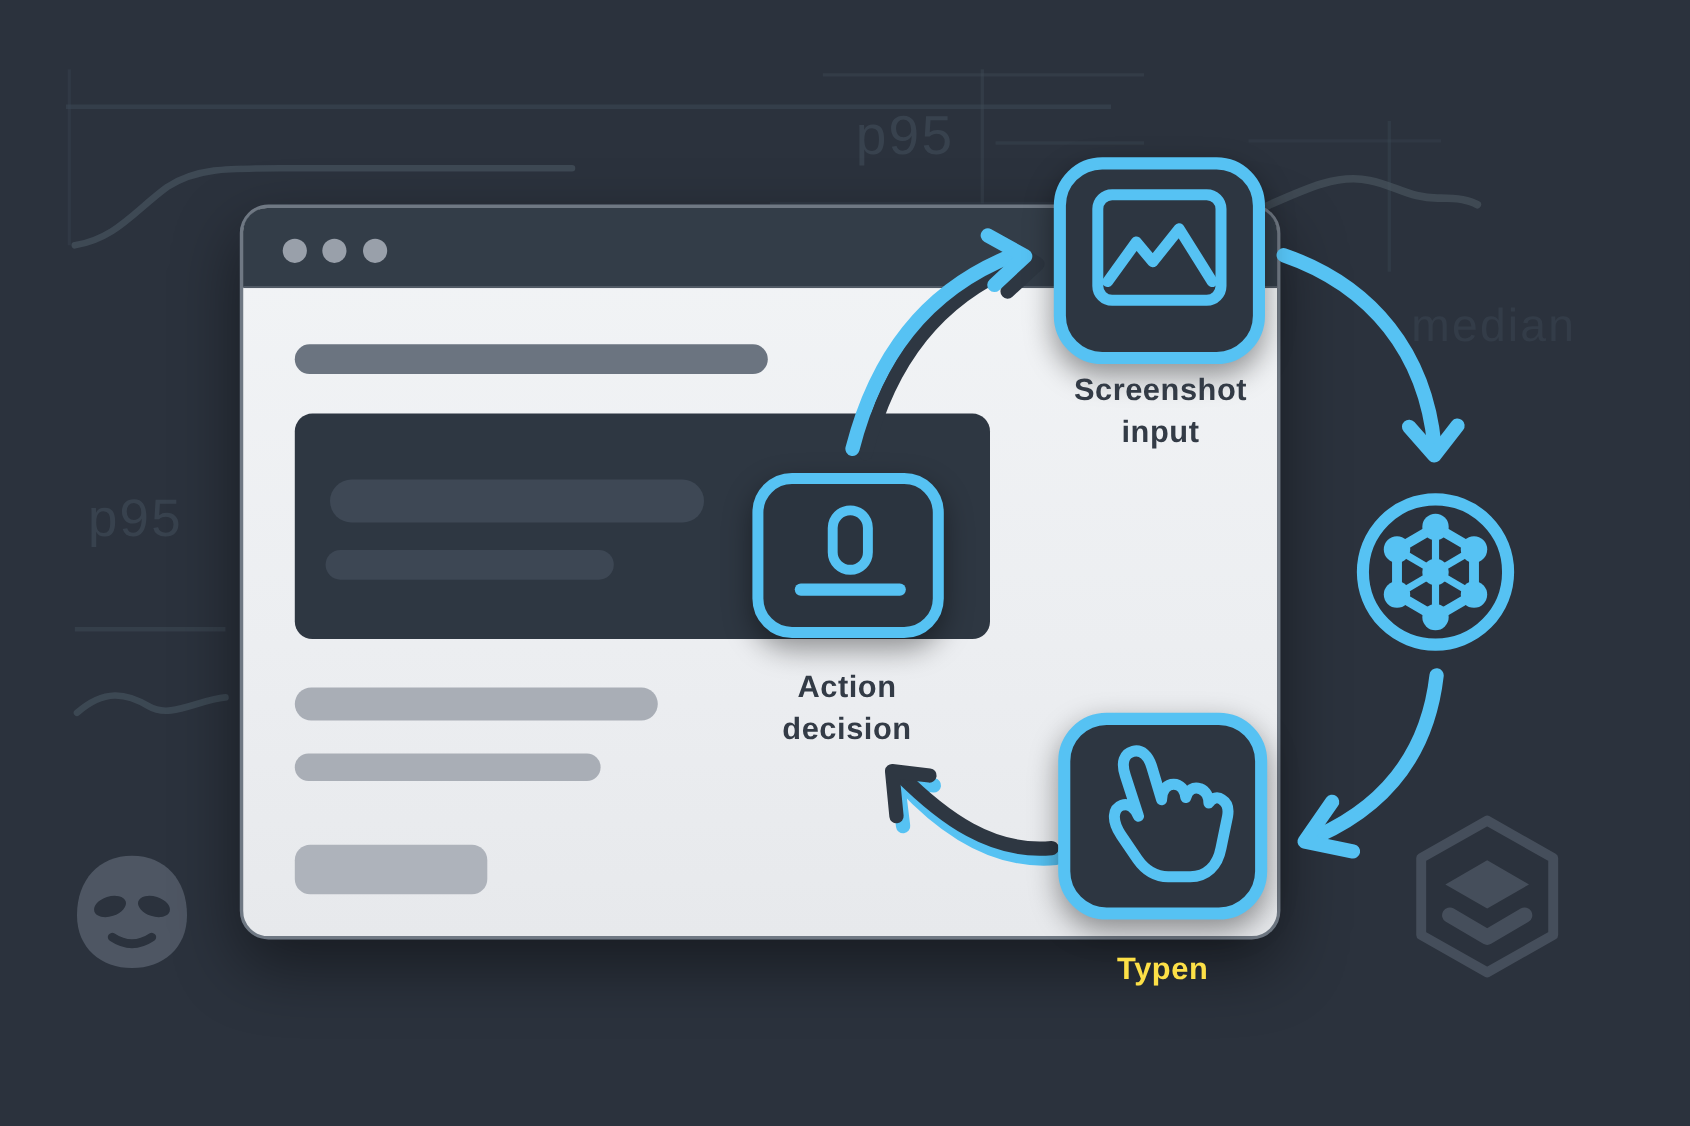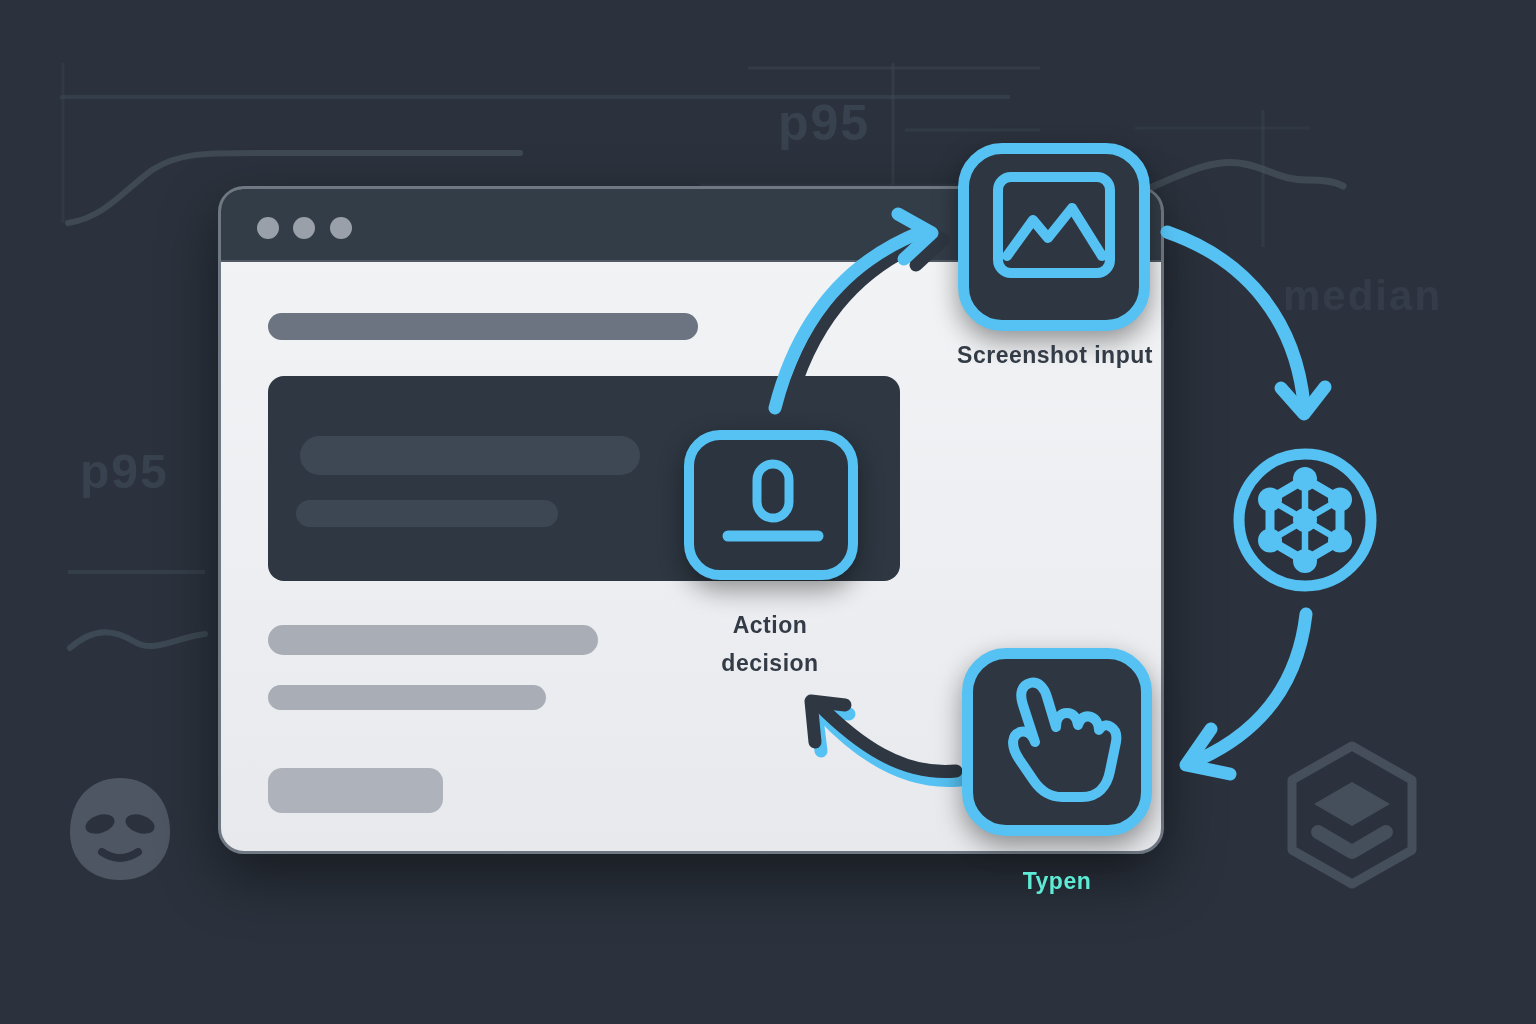--- a/index.html
+++ b/index.html
@@ -14,7 +14,7 @@
   
   .decor-text {
     position:absolute;
-    font-weight:bold;
+    font-weight:normal;
     color:#44505d;
     letter-spacing:2px;
     user-select:none;

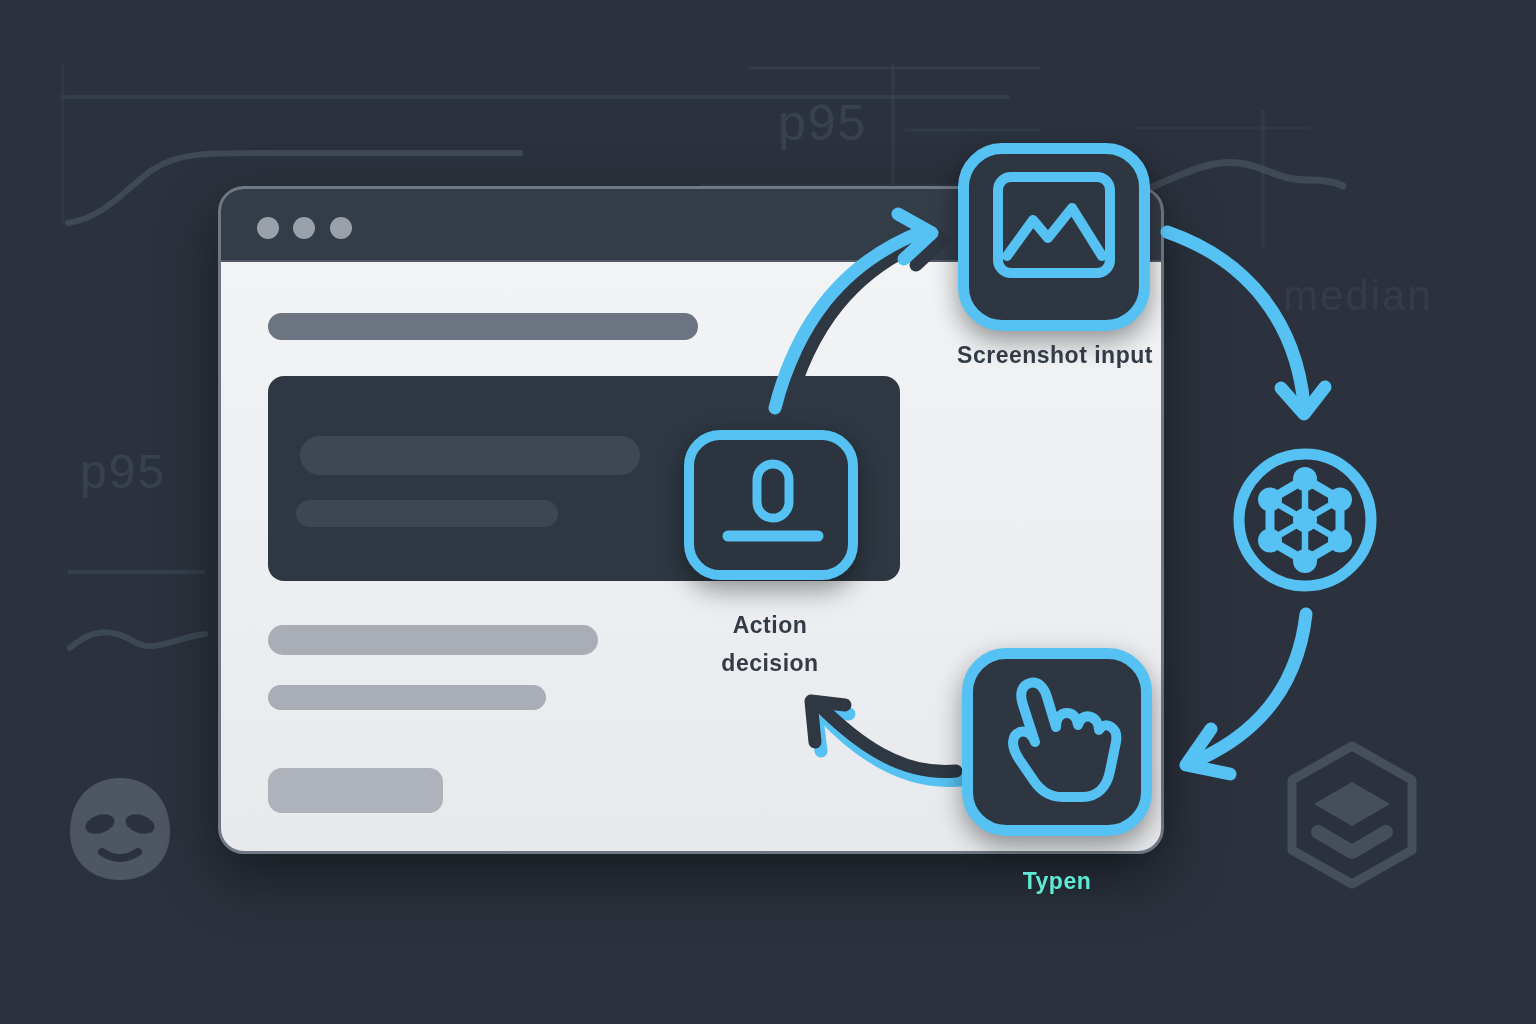--- a/index.html
+++ b/index.html
@@ -77,7 +77,7 @@
   .flow-label {
     position:absolute;
     font-weight:bold;
-    font-size:23px;
+    font-size:28px;
     line-height:38px;
     text-align:center;
     color:#333b46;

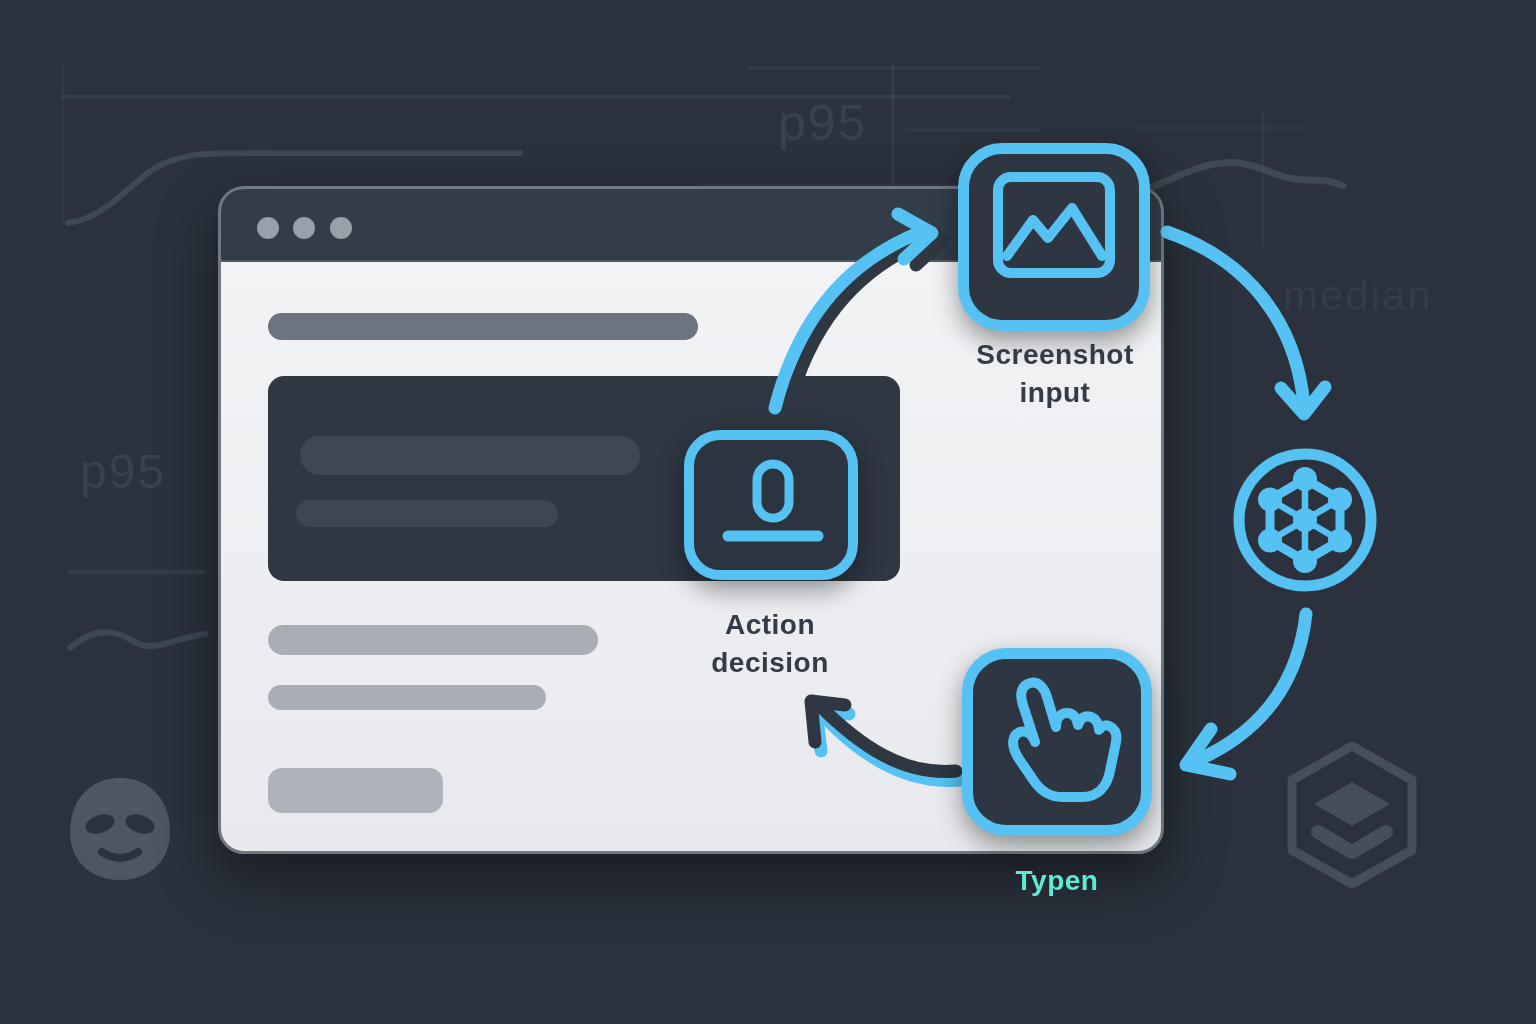--- a/index.html
+++ b/index.html
@@ -86,7 +86,7 @@
   }
   #screenshot-label { left:945px; top:336px; width:220px; }
   #action-label     { left:690px; top:606px; width:160px;text-align:center; }
-  #typen-label      { left:962px; top:862px; width:190px; color:#5eead4; }
+  #typen-label      { left:962px; top:862px; width:190px; color:#fde047; }
 </style>
 </head>
 <body>

